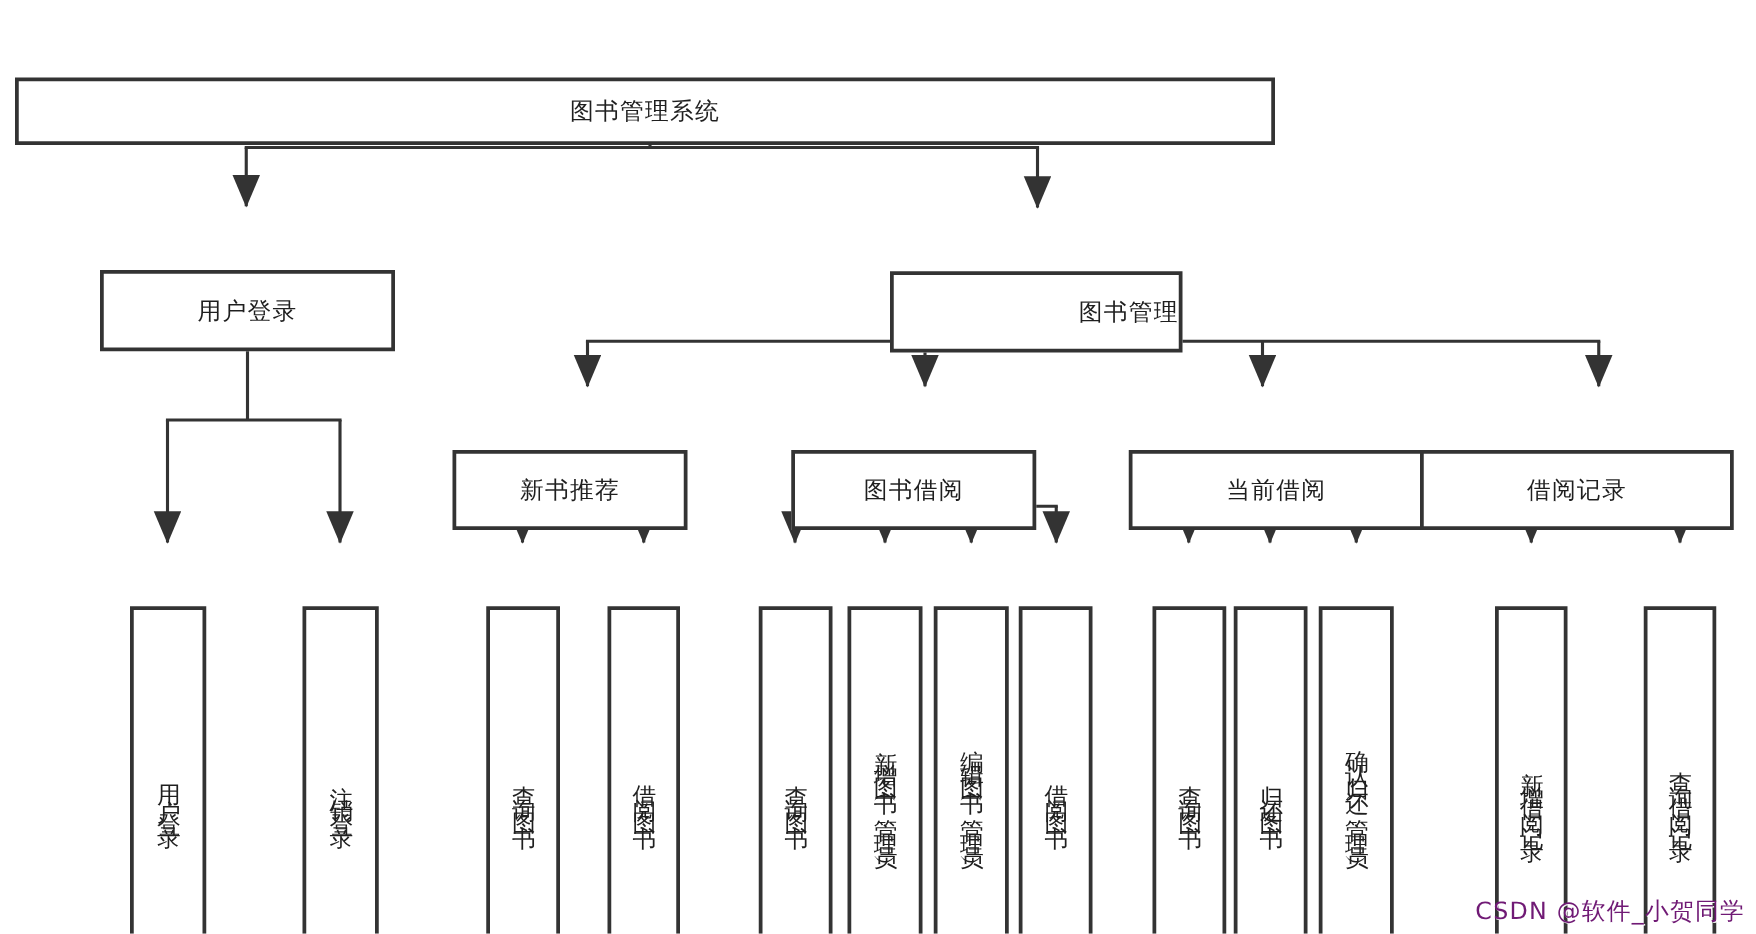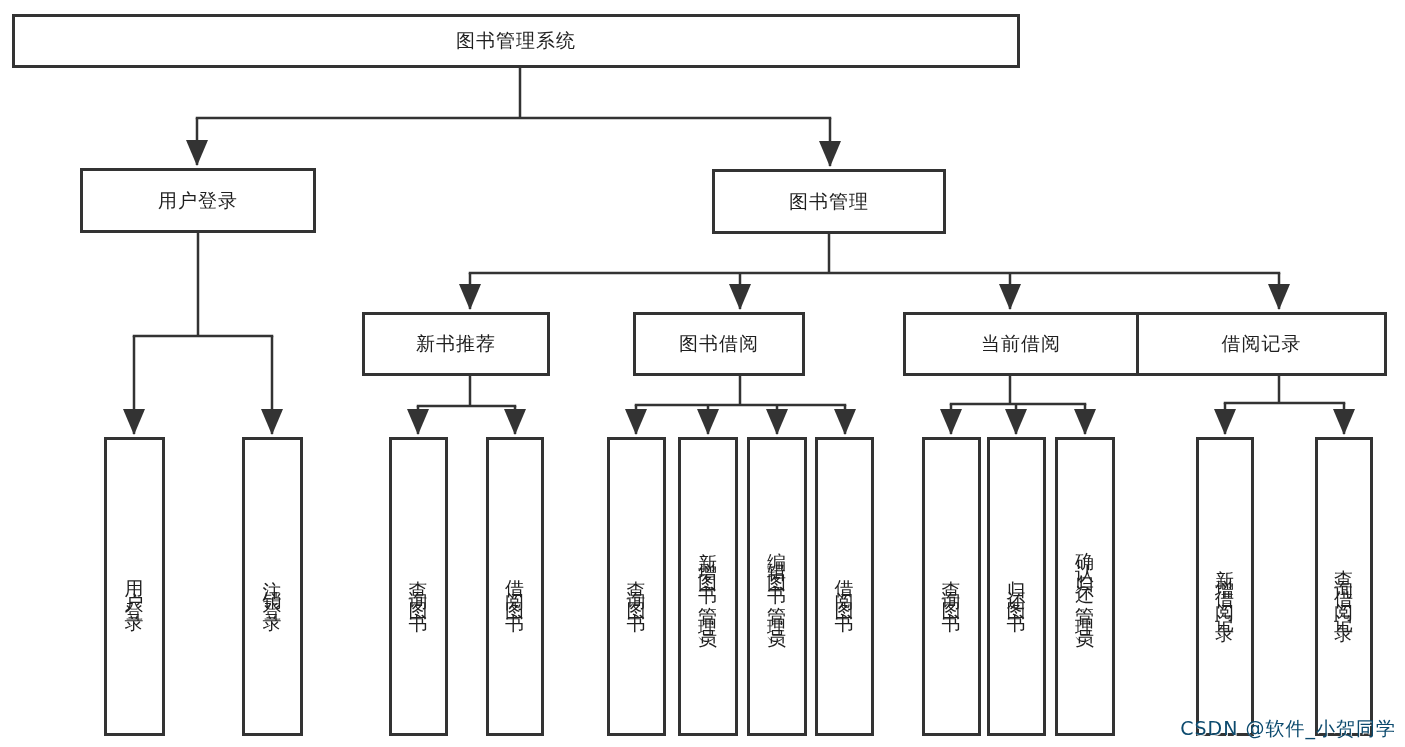--- a/index.html
+++ b/index.html
@@ -28,6 +28,7 @@
     font-size: 19px;
     letter-spacing: 1px;
     white-space: nowrap;
+    margin-top: 48px;
   }
   .leaf .vlabel {
     writing-mode: vertical-lr;

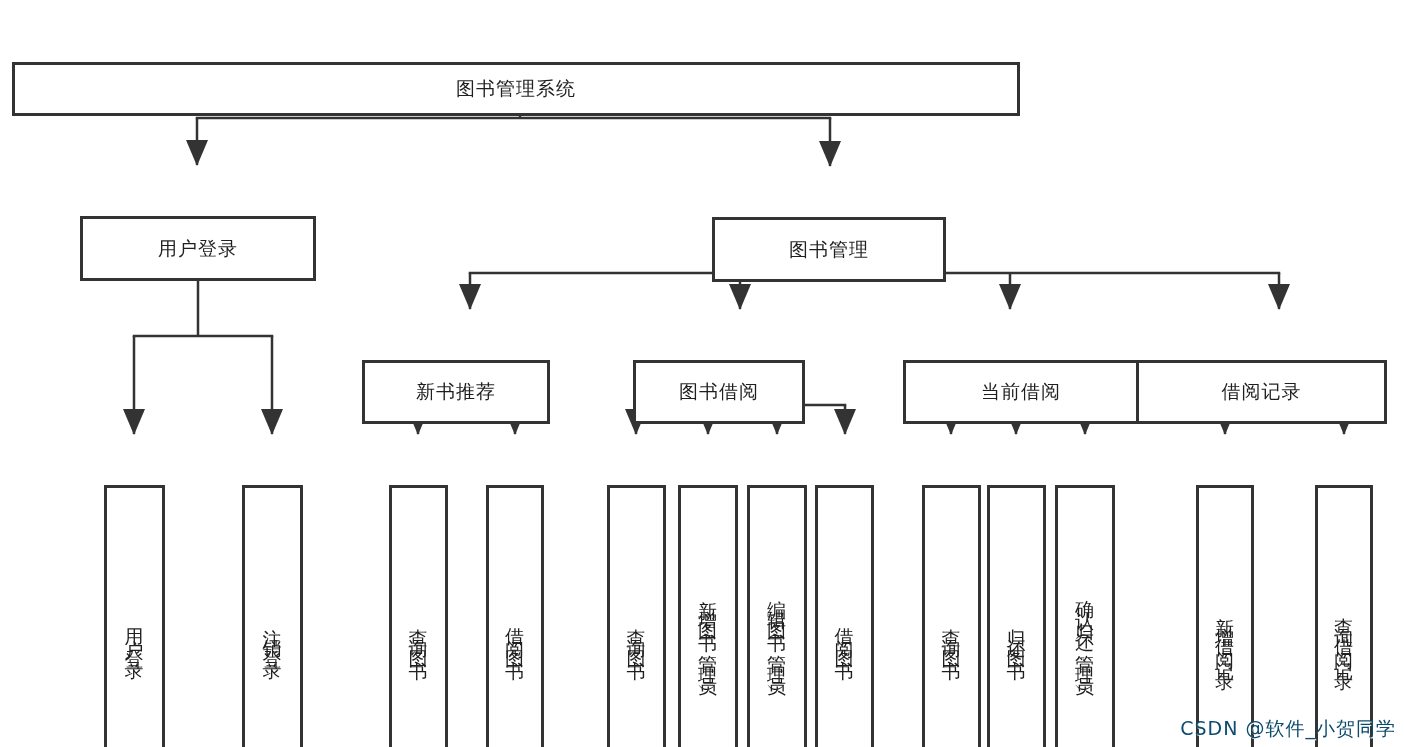--- a/index.html
+++ b/index.html
@@ -110,7 +110,7 @@
   <div class="box" style="left:80px; top:168px; width:236px; height:65px;">
     <span>用户登录</span>
   </div>
-  <div class="box" style="left:712px; top:169px; width:234px; height:65px;">
+  <div class="box" style="left:712px; top:169px; width:234px; height:65px;justify-content:flex-end;">
     <span>图书管理</span>
   </div>
 

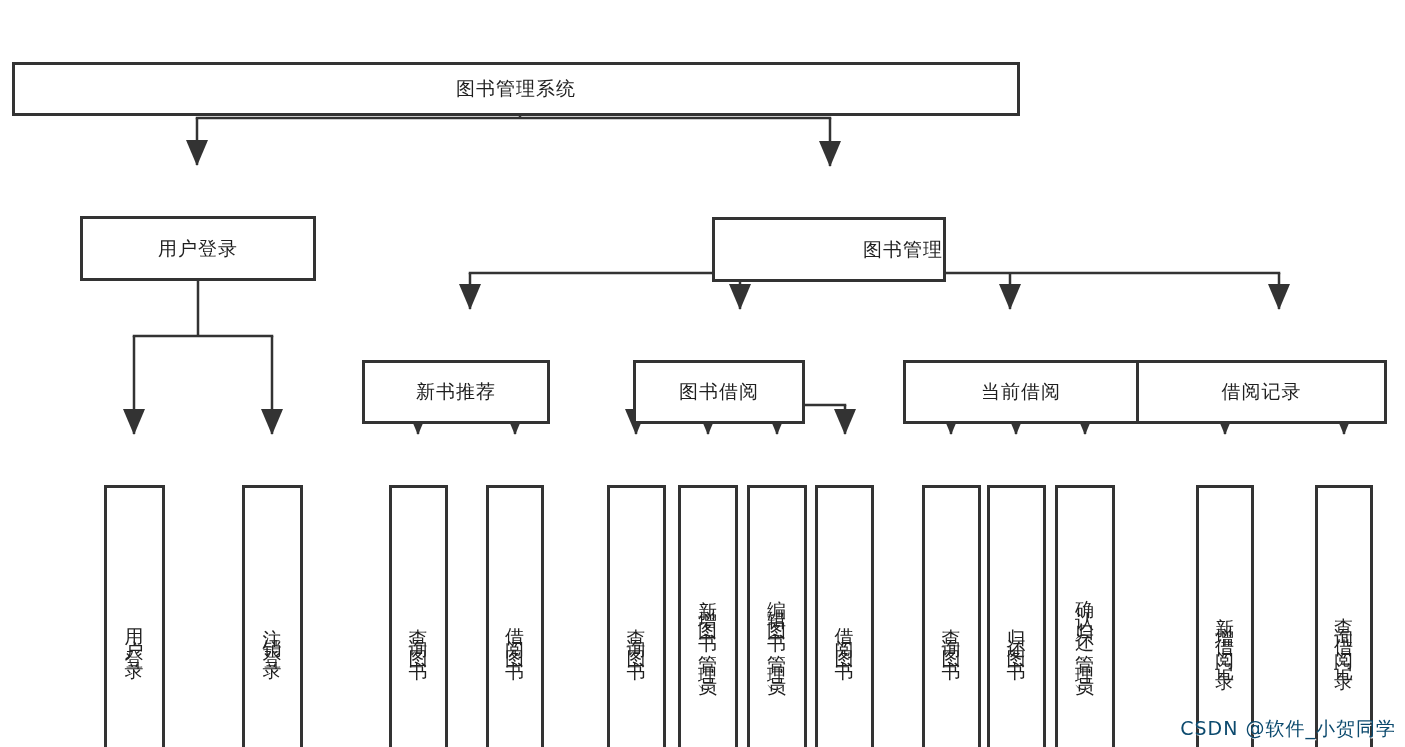--- a/index.html
+++ b/index.html
@@ -117,7 +117,7 @@
   <div class="box" style="left:362px; top:312px; width:188px; height:64px;">
     <span>新书推荐</span>
   </div>
-  <div class="box" style="left:633px; top:312px; width:172px; height:64px;">
+  <div class="box" style="left:633px; top:312px; width:196px; height:64px;">
     <span>图书借阅</span>
   </div>
   <div class="box" style="left:903px; top:312px; width:236px; height:64px;">

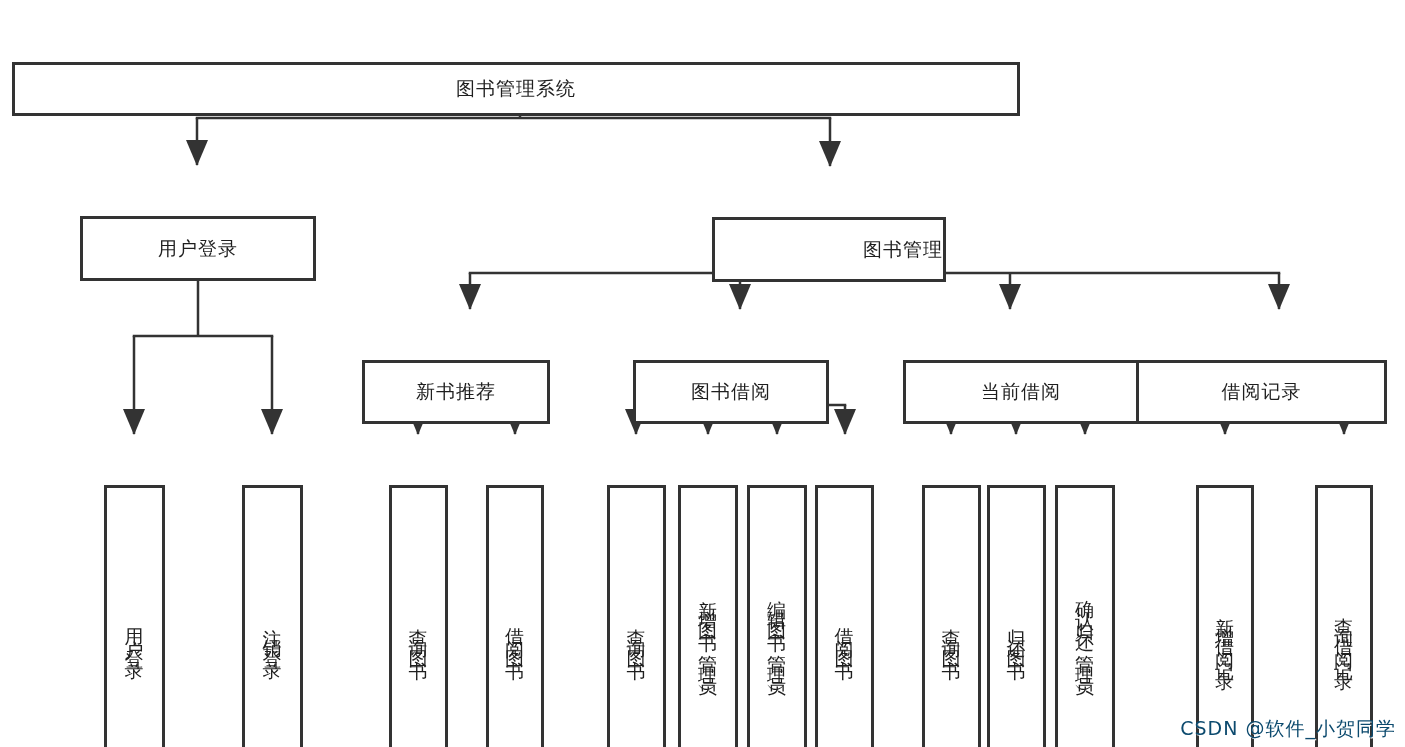--- a/index.html
+++ b/index.html
@@ -42,7 +42,7 @@
     right: 9px;
     bottom: 5px;
     font-size: 19px;
-    color: #0c4a6e;
+    color: #701a75;
     letter-spacing: 1px;
     text-shadow: 1px 1px 0 rgba(255,255,255,0.9);
     white-space: nowrap;

